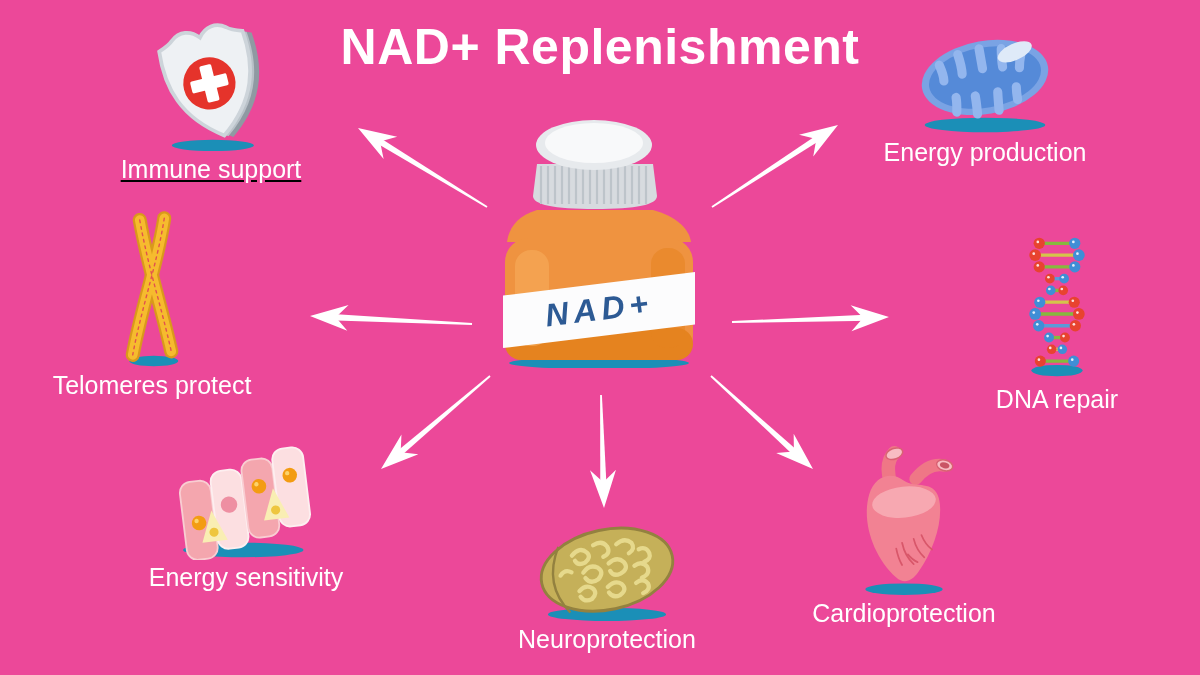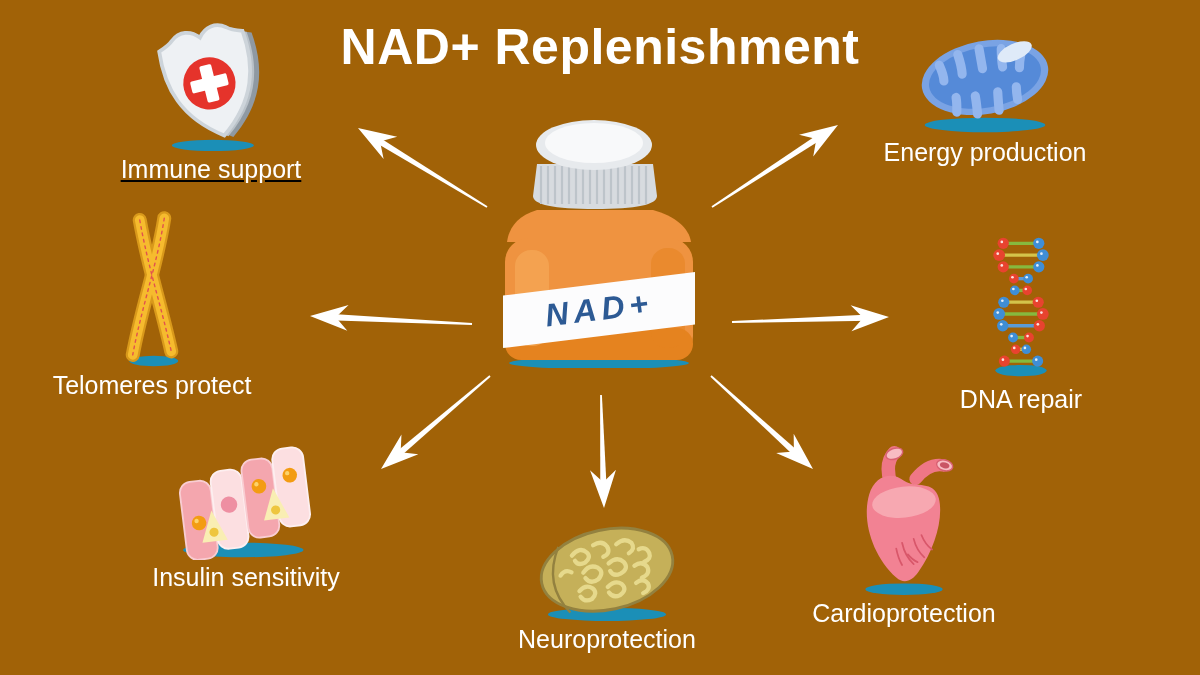--- a/index.html
+++ b/index.html
@@ -6,7 +6,7 @@
   html,body{margin:0;padding:0;background:#1f9ac6;}
   .canvas{
     position:relative;width:1200px;height:675px;overflow:hidden;
-    background:#a16207;
+    background:#ec4899;
     font-family:"Liberation Sans",sans-serif;
   }
   .title{

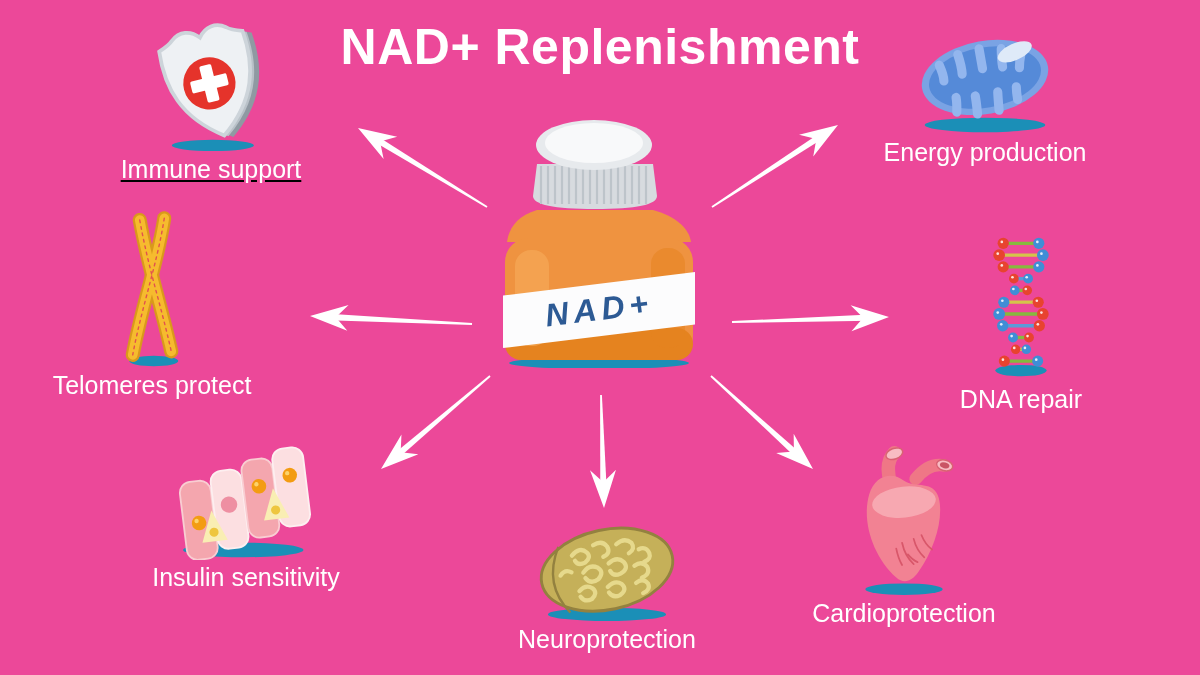--- a/index.html
+++ b/index.html
@@ -164,7 +164,7 @@
     <div class="benefit-label">Energy production</div>
   </div>
 
-  <div class="benefit" style="left:911px;top:230px;width:220px;">
+  <div class="benefit" style="left:947px;top:230px;width:220px;">
     <svg width="100" height="152" viewBox="0 0 100 160">
       <ellipse cx="50" cy="148" rx="27" ry="6" fill="#1b8fb7"></ellipse>
       <g id="dna-strand-group">

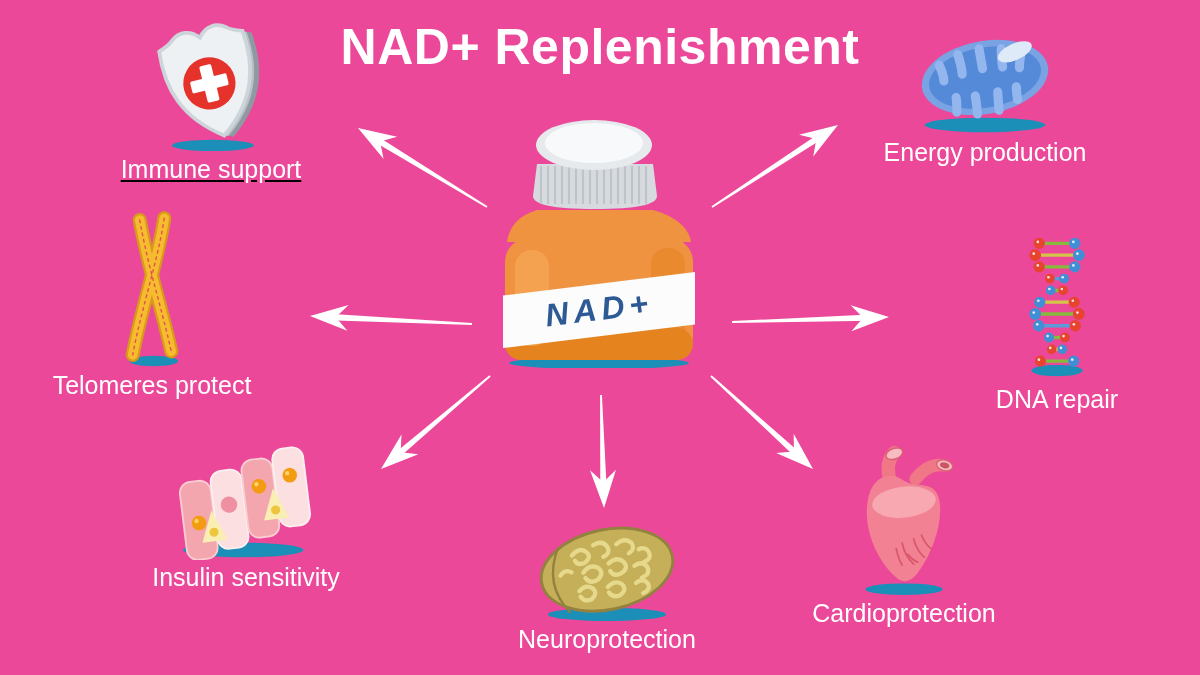--- a/index.html
+++ b/index.html
@@ -249,7 +249,7 @@
           <circle cx="133.5" cy="35.5" r="2.4" fill="#fcd36b"></circle>
       </g>
     </svg>
-    <div class="benefit-label">Insulin sensitivity</div>
+    <div class="benefit-label">Energy sensitivity</div>
   </div>
 
   <div class="benefit" style="left:764px;top:446px;width:280px;">

